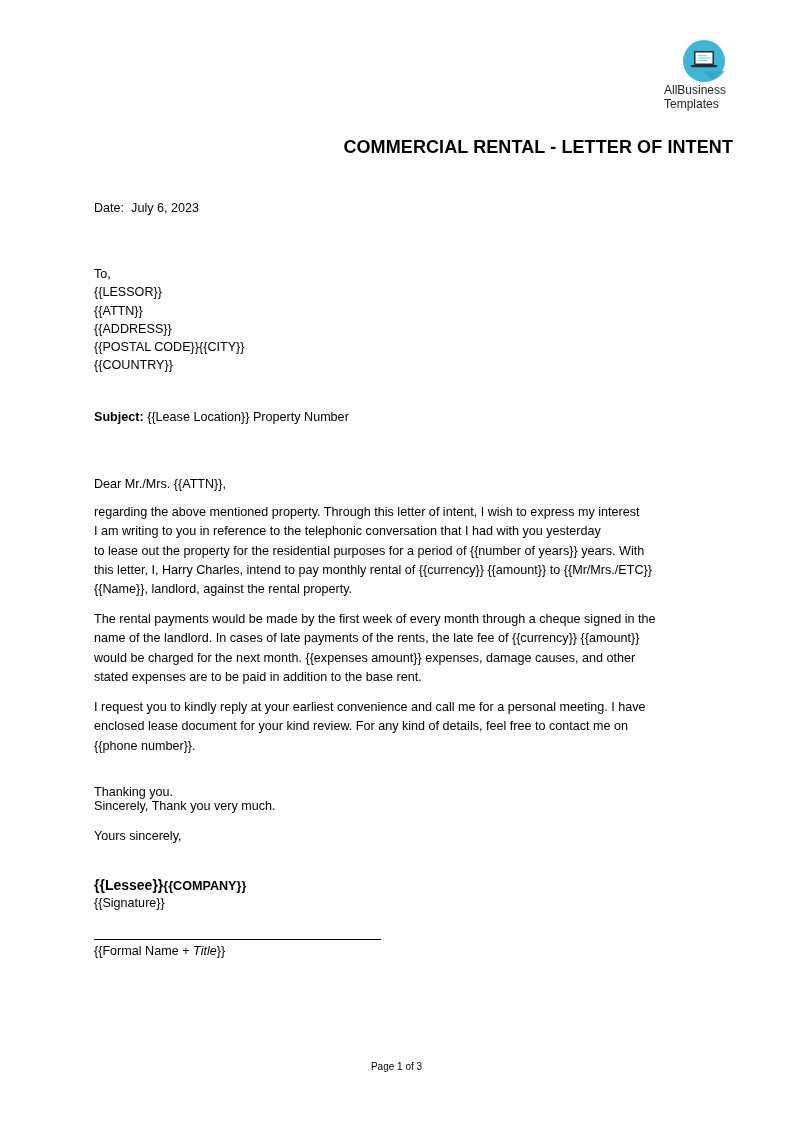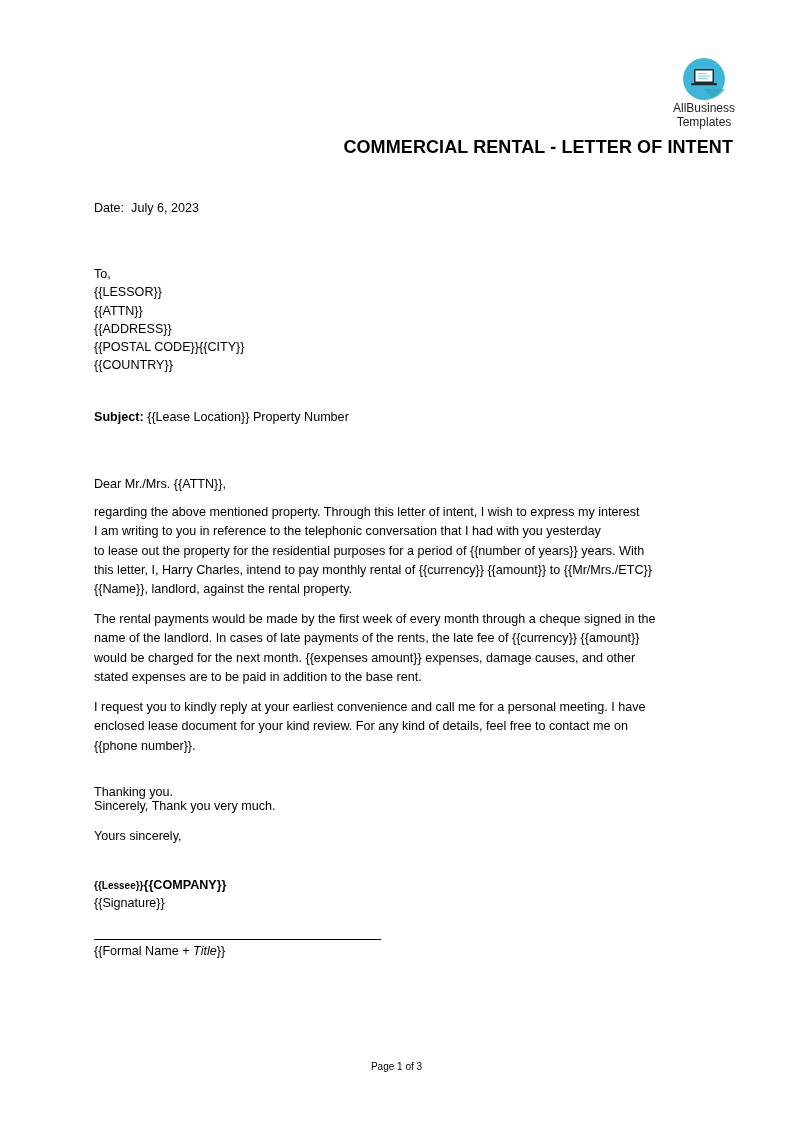--- a/index.html
+++ b/index.html
@@ -7,7 +7,7 @@
            font-family: "Liberation Sans", "DejaVu Sans", sans-serif; color: #000; }
     .page { position: absolute; left: 0; top: 0; width: 793px; height: 1122px; background: #fff; }
 
-    .logo { position: absolute; left: 664px; top: 57px; width: 80px; text-align: center; }
+    .logo { position: absolute; left: 664px; top: 39px; width: 80px; text-align: left; }
     .logo-icon { width: 44px; height: 44px; margin: 0 auto; display: block; }
     .logo-text { font-family: "Liberation Sans", sans-serif; font-size: 12px; line-height: 13px; color: #222; margin-top: 1px; }
 

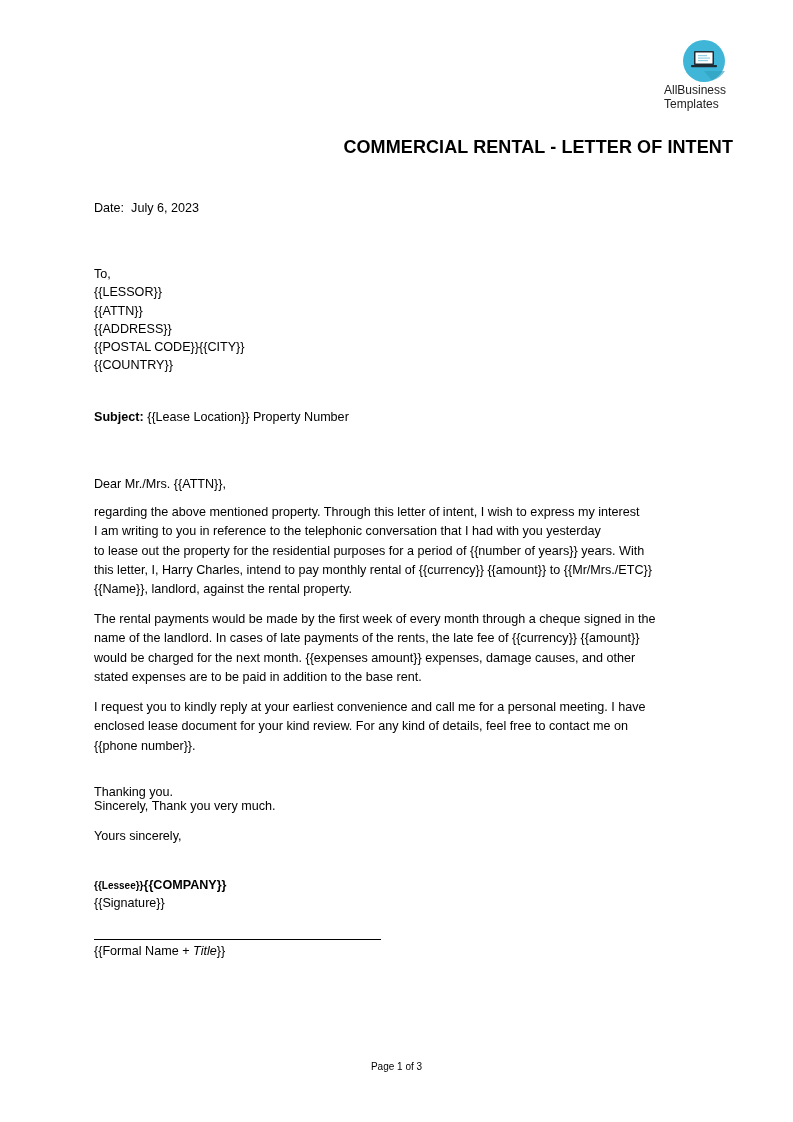--- a/index.html
+++ b/index.html
@@ -92,7 +92,7 @@
   <div class="txt" style="top:827px;">Yours sincerely,</div>
 
   <div class="txt" style="top:876px;">
-    <span class="b" style="font-size:10px;">{{Lessee}}</span><span class="b" style="font-size:12.6px;">{{COMPANY}}</span>
+    <span class="b" style="font-size:14px;">{{Lessee}}</span><span class="b" style="font-size:12.6px;">{{COMPANY}}</span>
   </div>
   <div class="txt" style="top:894px;">{{Signature}}</div>
 

